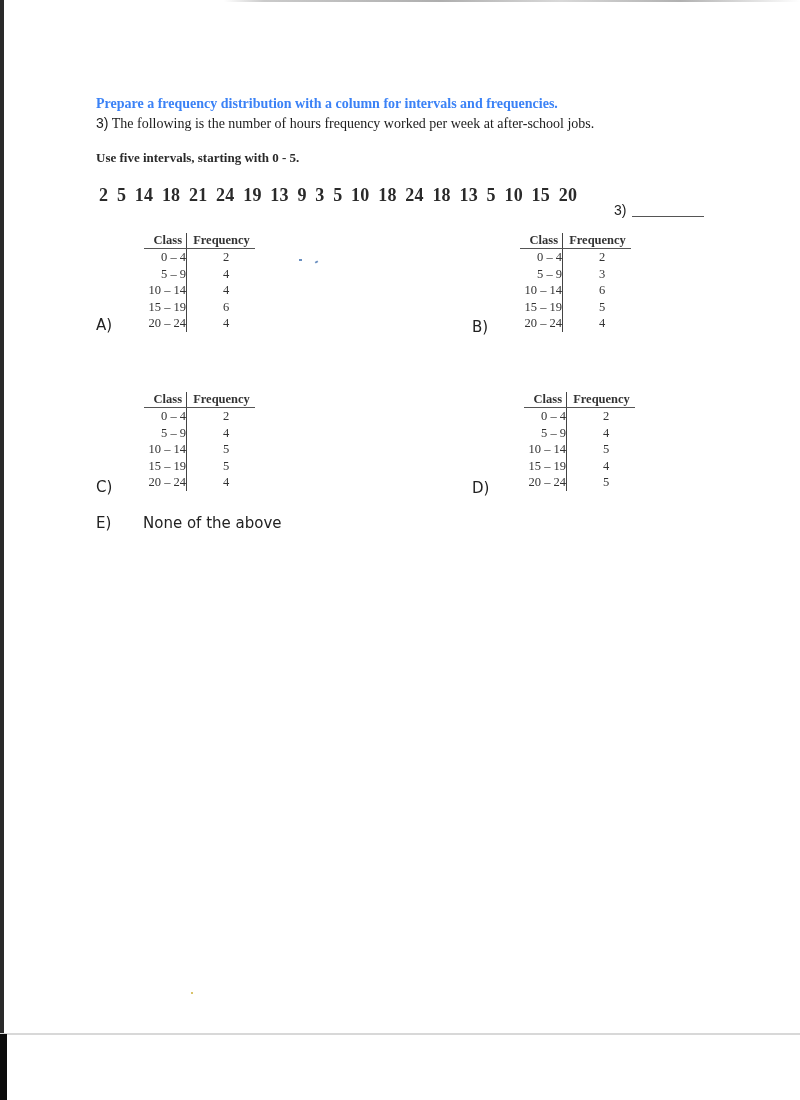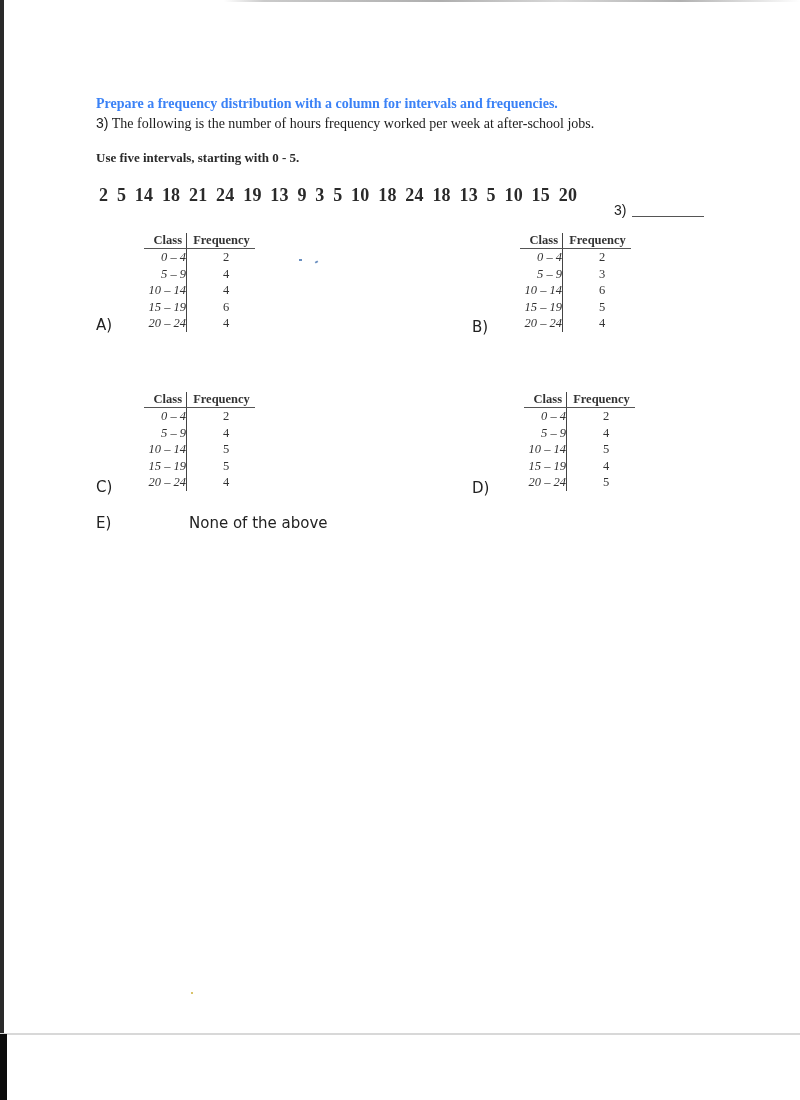--- a/index.html
+++ b/index.html
@@ -72,7 +72,7 @@
     .ftable th.freq { text-align: center; padding-left: 4px; }
     .ftable td { line-height: 16.5px; padding: 0; }
     .ftable td.cls {
-      text-align: right; border-right: 1px solid #444; padding-right: 0; width: 42px; font-style: italic;
+      text-align: right; border-right: 1px solid #444; padding-right: 0; width: 42px;
     }
     .ftable td.freq { text-align: center; width: 58px; padding-left: 10px; }
     .none-above {

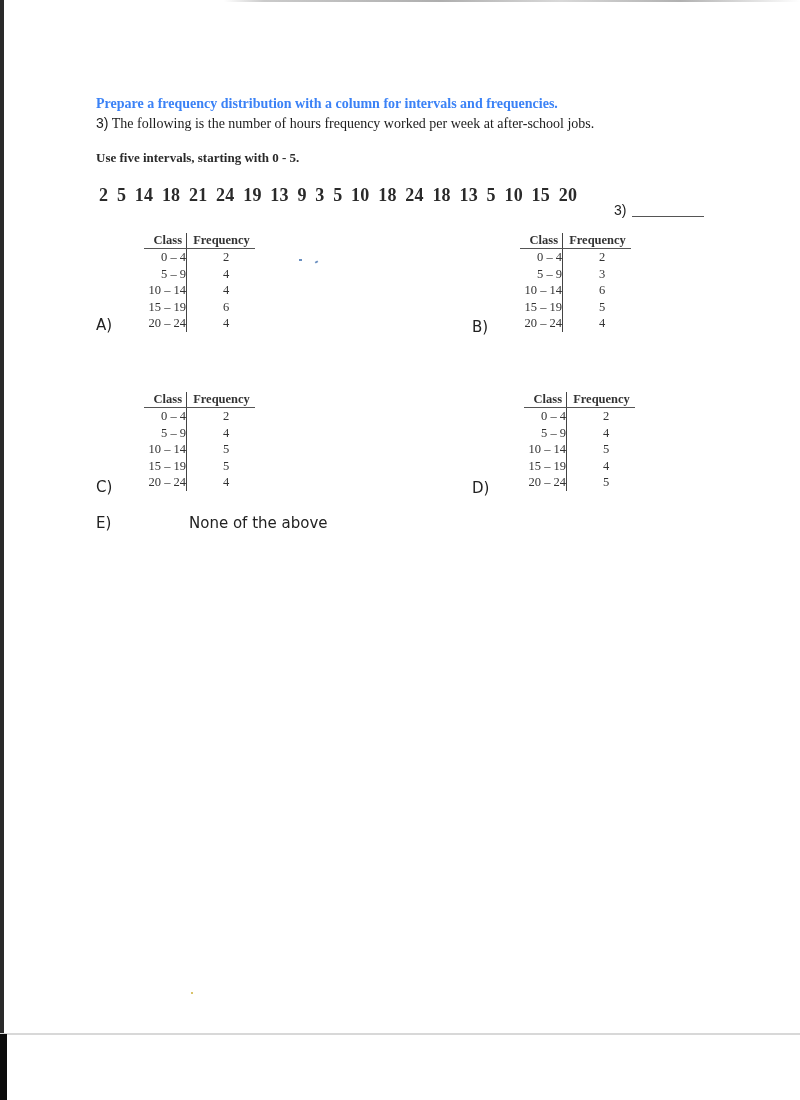--- a/index.html
+++ b/index.html
@@ -77,7 +77,7 @@
     .ftable td.freq { text-align: center; width: 58px; padding-left: 10px; }
     .none-above {
       position: absolute; left: 143px; top: 514px;
-      font-family: "DejaVu Sans", sans-serif; font-size: 15px; color: #222; margin-left: 46px;
+      font-family: "DejaVu Sans", sans-serif; font-size: 15px; color: #222;
     }
     .speck { position: absolute; background: #6a8fc0; }
   </style>

